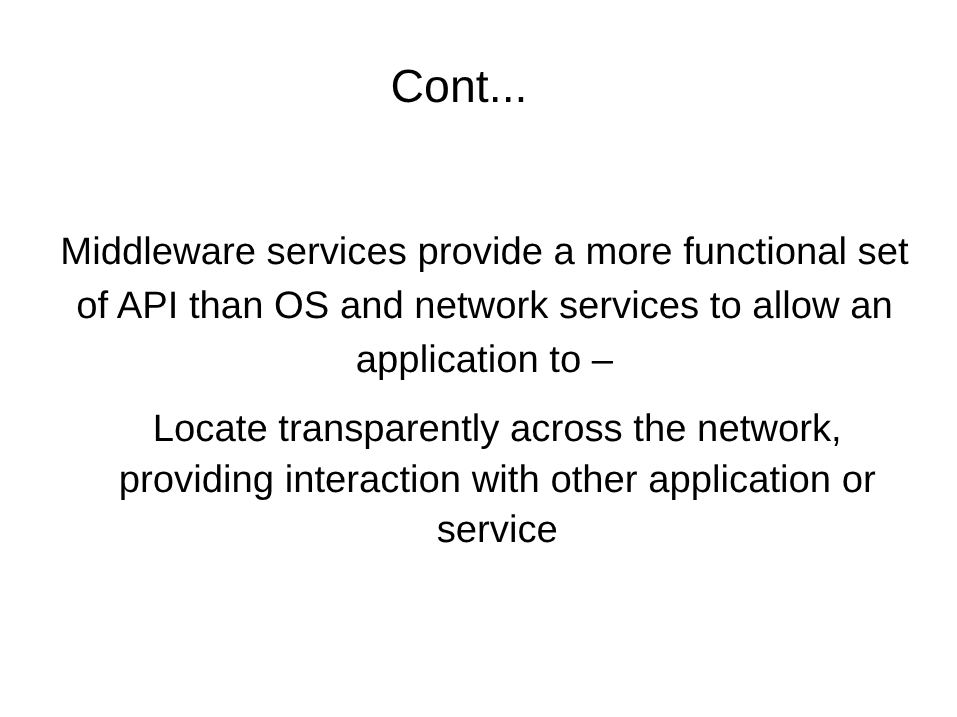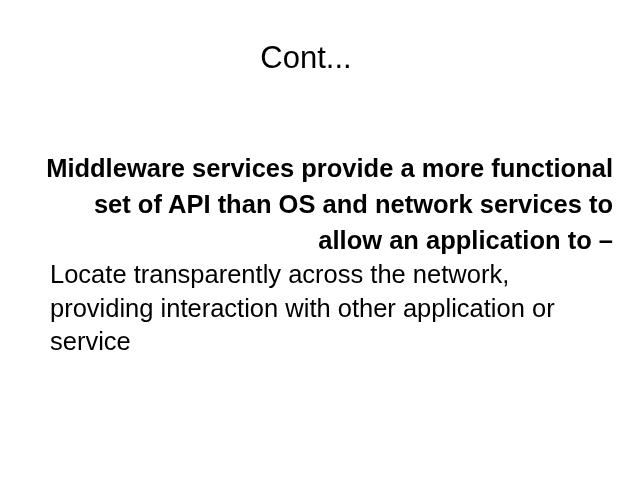--- a/index.html
+++ b/index.html
@@ -43,11 +43,11 @@
   .level-1 {
     font-size: 25.5px;
     line-height: 36px;
-    font-weight: 700;
+    font-weight: 400;
     color: #000000;
     margin: 0;
     padding: 0;
-    text-align: right;
+    text-align: center;
     white-space: pre-wrap;
   }
   .level-2-list {

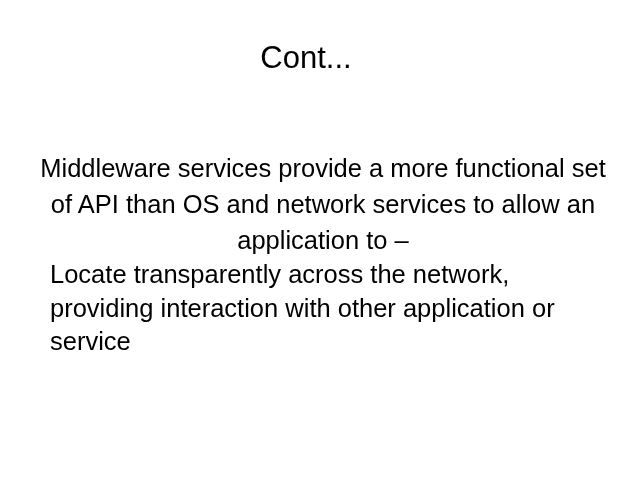--- a/index.html
+++ b/index.html
@@ -60,9 +60,9 @@
     line-height: 33.5px;
     font-weight: 400;
     color: #000000;
-    margin: 0;
+    margin: 12px;
     padding: 0 0 0 17px;
-    text-align: left;
+    text-align: center;
     white-space: pre-wrap;
   }
   .sub-gap {

